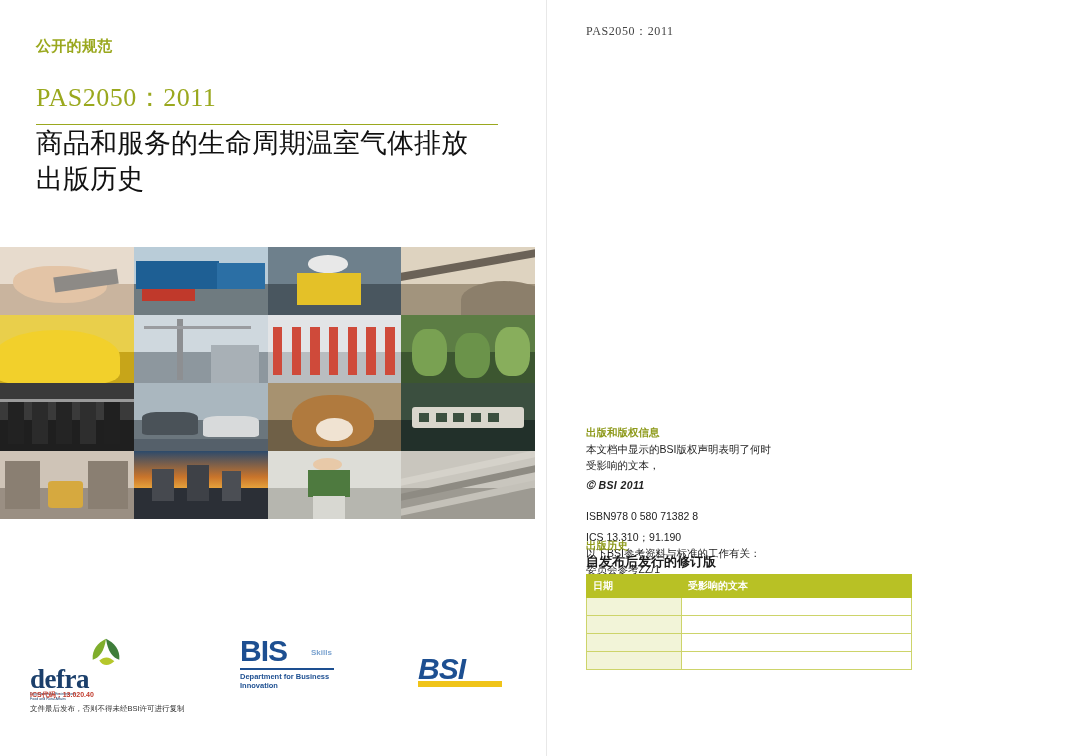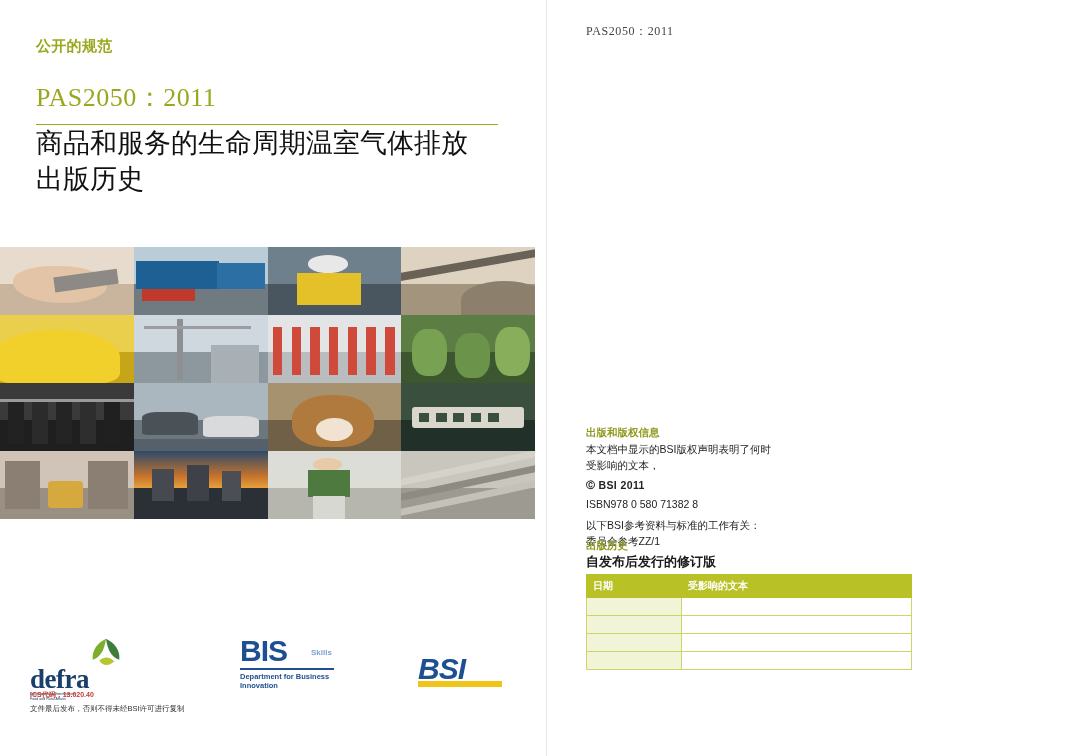--- a/index.html
+++ b/index.html
@@ -121,9 +121,10 @@
   }
   .copyright-line {
     margin-top: 6px;
-    margin-bottom: 4px;
+    margin-bottom: 16px;
     font-weight: bold;
     letter-spacing: 0.4px;
+    font-style: italic;
   }
   .copyright-line .cmark {
     display: inline-block;

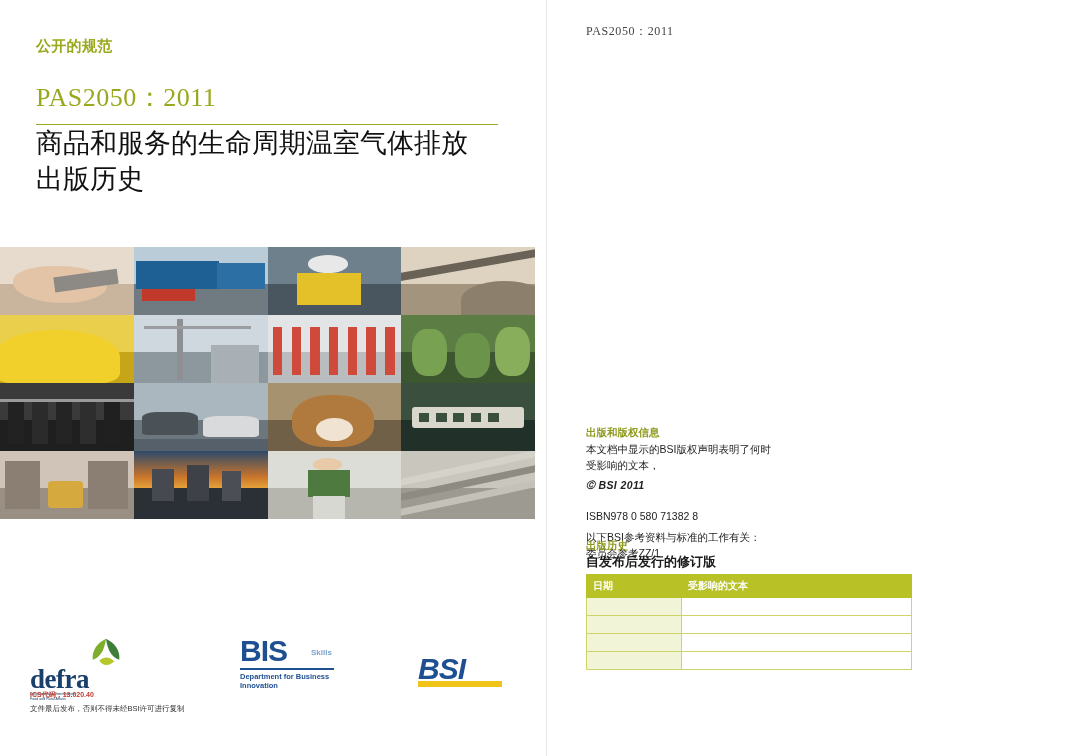--- a/index.html
+++ b/index.html
@@ -492,6 +492,7 @@
       </div>
       <p>ISBN978 0 580 71382 8</p>
       <div class="spacer-sm"></div>
+      <p>ICS 13.310；91.190</p>
       <p>以下BSI参考资料与标准的工作有关：</p>
       <p>委员会参考ZZ/1</p>
     </div>

